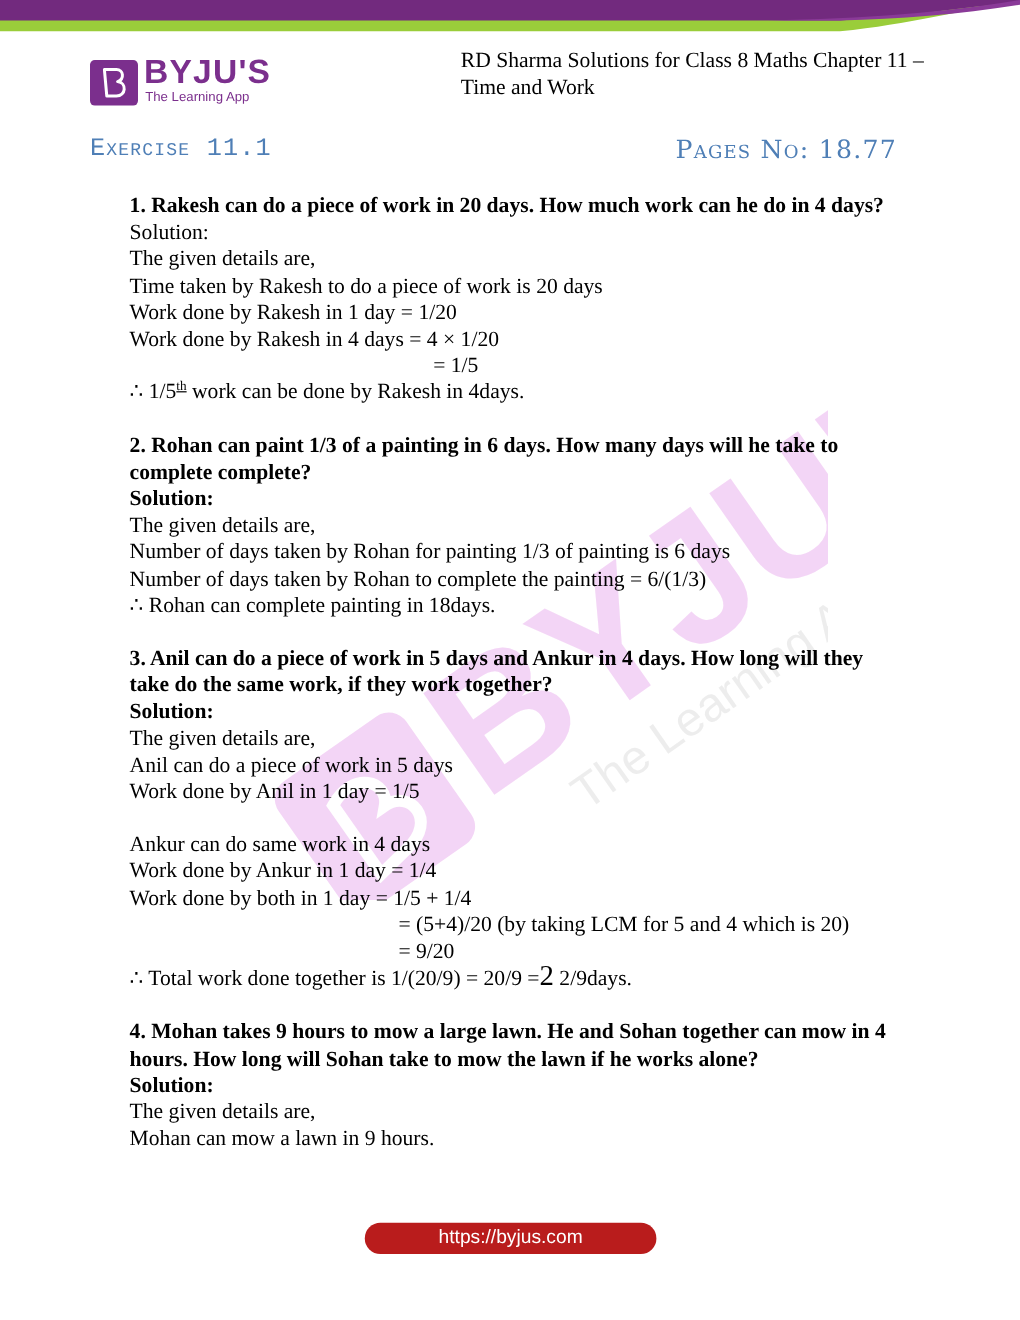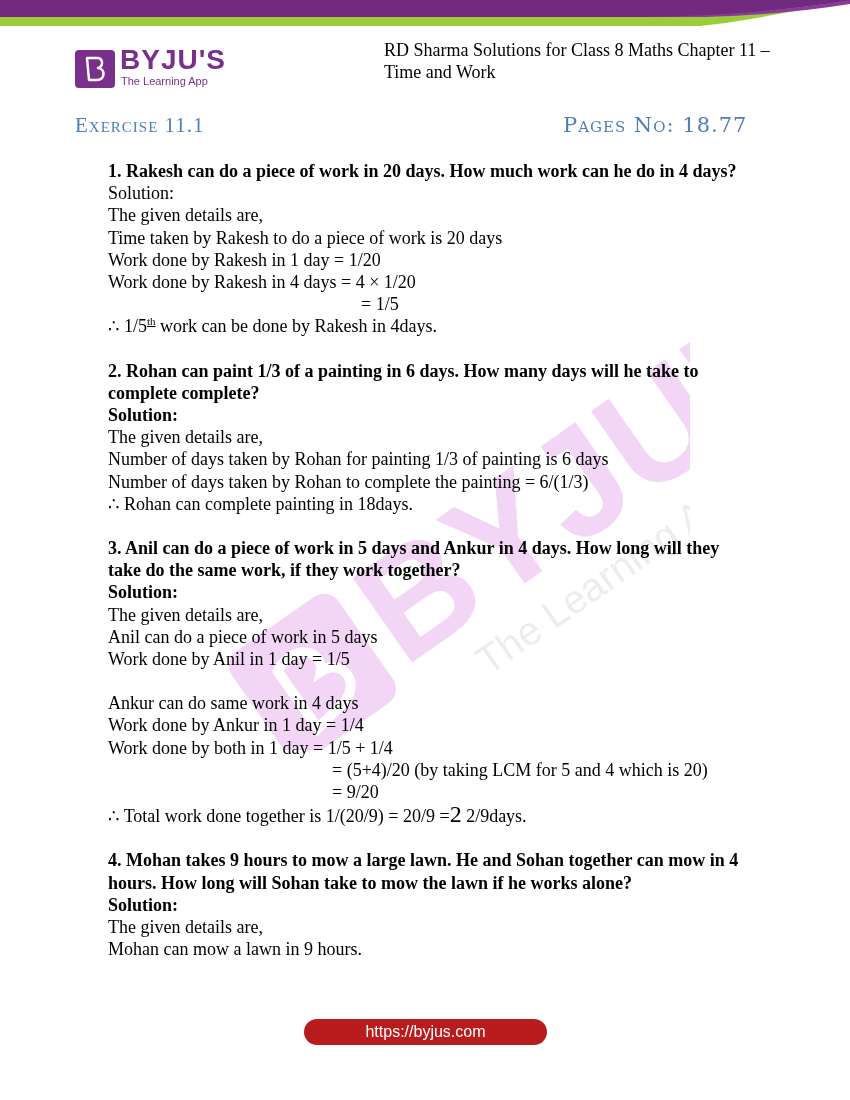--- a/index.html
+++ b/index.html
@@ -12,7 +12,7 @@
                font-size:28px; color:#7b2f8d; letter-spacing:1px; }
   .logo-sub { position:absolute; left:46px; top:27px; font-family:"Liberation Sans", sans-serif; font-size:11px; color:#7b2f8d; }
   .header-title { position:absolute; left:384px; top:39px; width:440px; font-size:18px; line-height:22px; }
-  .exercise { position:absolute; left:75px; top:113px; font-family:Liberation Serif, serif; font-size:21px; color:#4f7fb6;
+  .exercise { position:absolute; left:75px; top:113px; font-family:Liberation Mono, monospace; font-size:21px; color:#4f7fb6;
               letter-spacing:1px; font-variant:small-caps; }
   .pages { position:absolute; left:563px; top:113px; font-family:"DejaVu Serif", serif; font-size:21px; color:#4f7fb6;
            letter-spacing:1px; font-variant:small-caps; }

